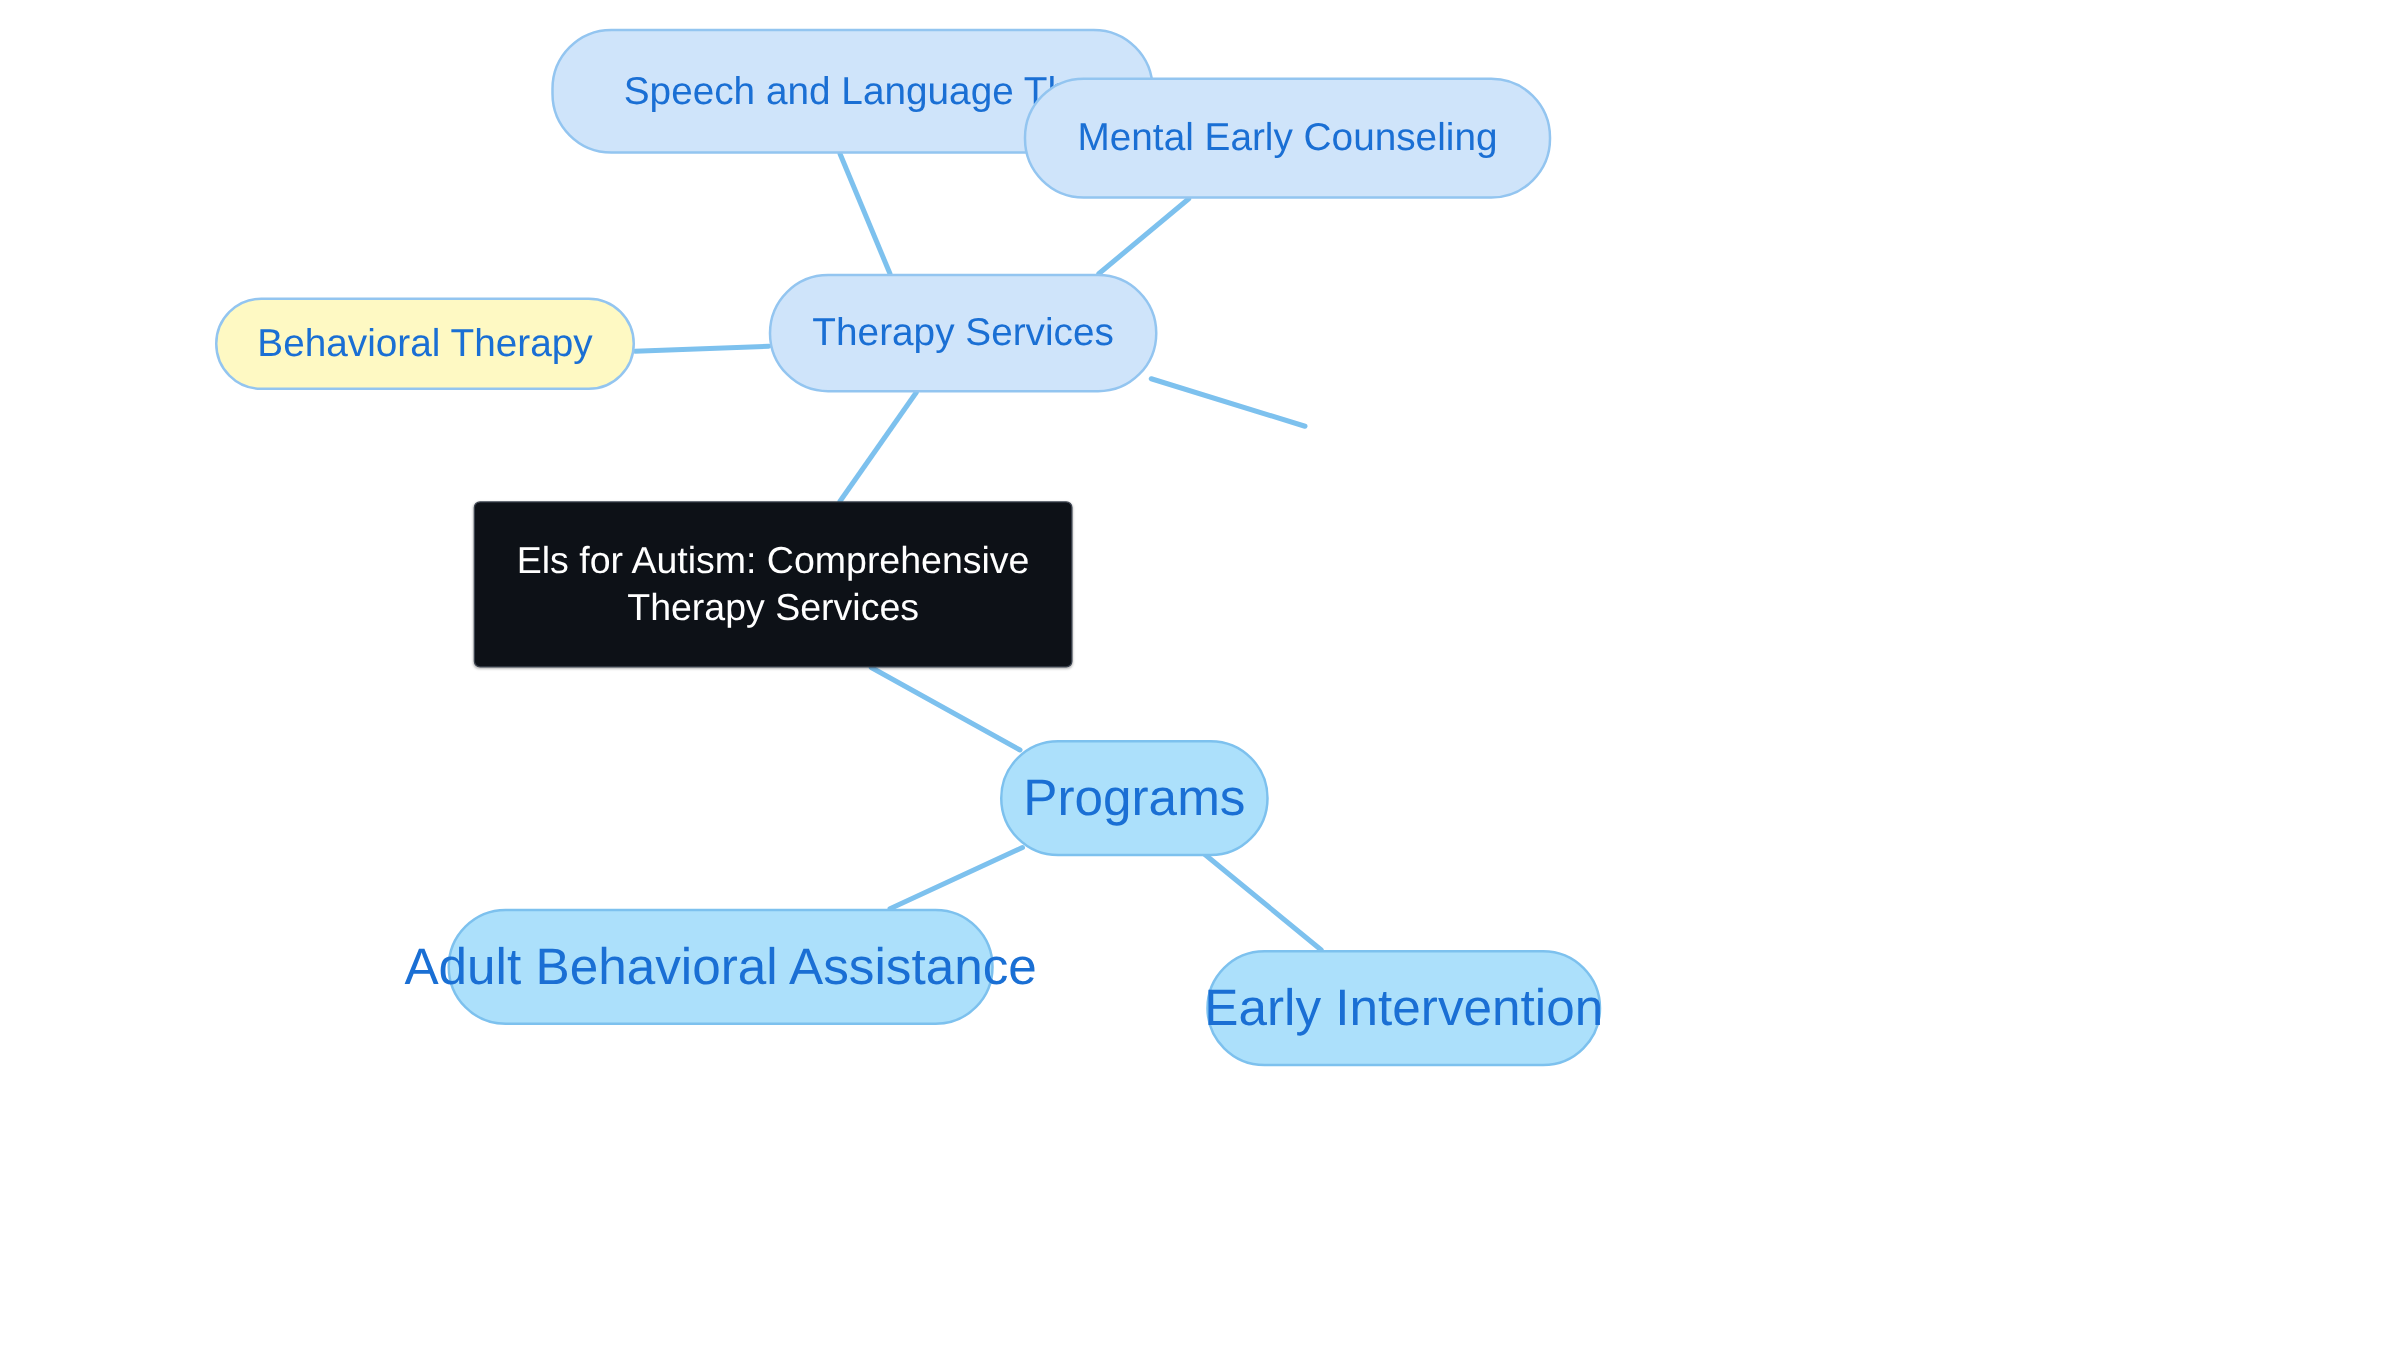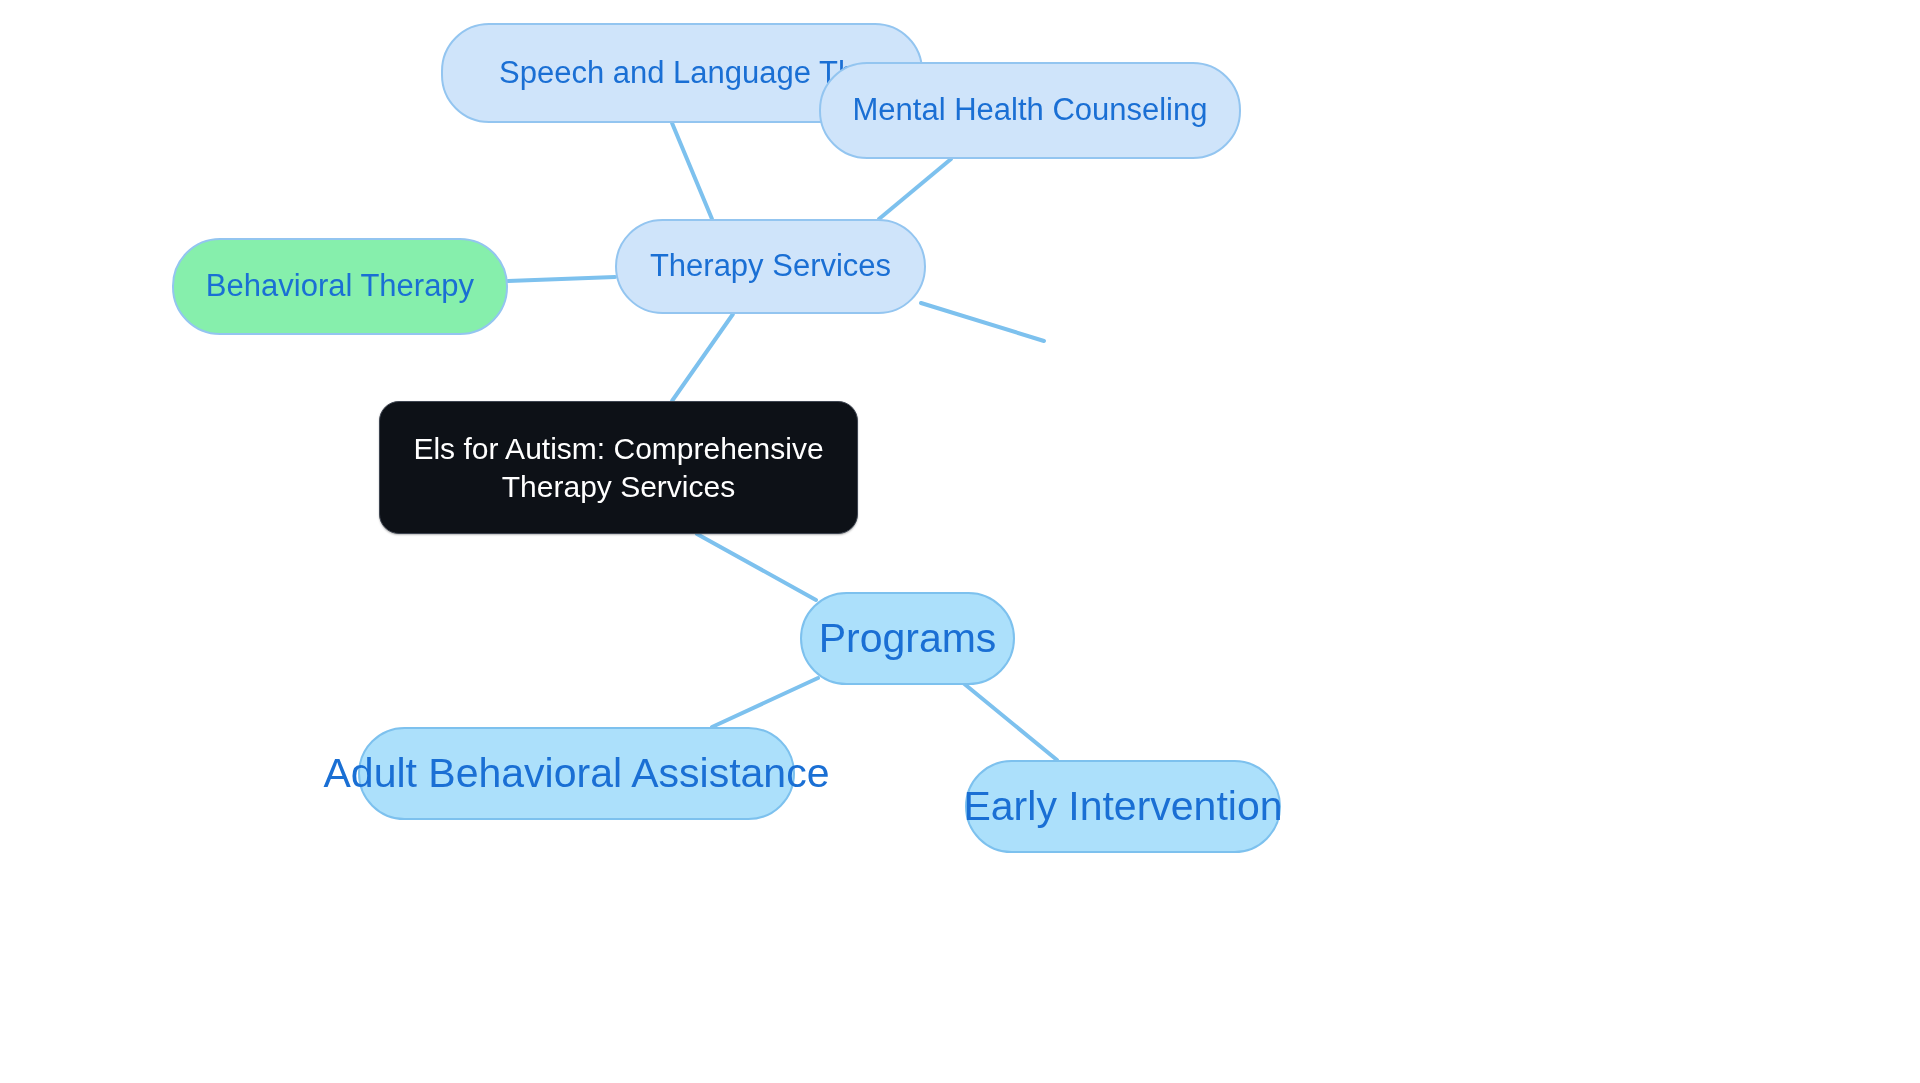--- a/index.html
+++ b/index.html
@@ -89,7 +89,7 @@
   </div>
 
   <div class="node node-branch-therapy" style="left: 819px; top: 62px; width: 422px; height: 97px; background: rgb(207, 228, 250); color: rgb(26, 111, 212); border-color: rgb(147, 197, 240);">
-    <span>Mental Health Counseling</span>
+    <span>Mental Early Counseling</span>
   </div>
 
   <div class="node node-branch-therapy" style="left: 172px; top: 238px; width: 336px; height: 97px; background: #86efac; color: rgb(26, 111, 212); border-color: rgb(147, 197, 240);">

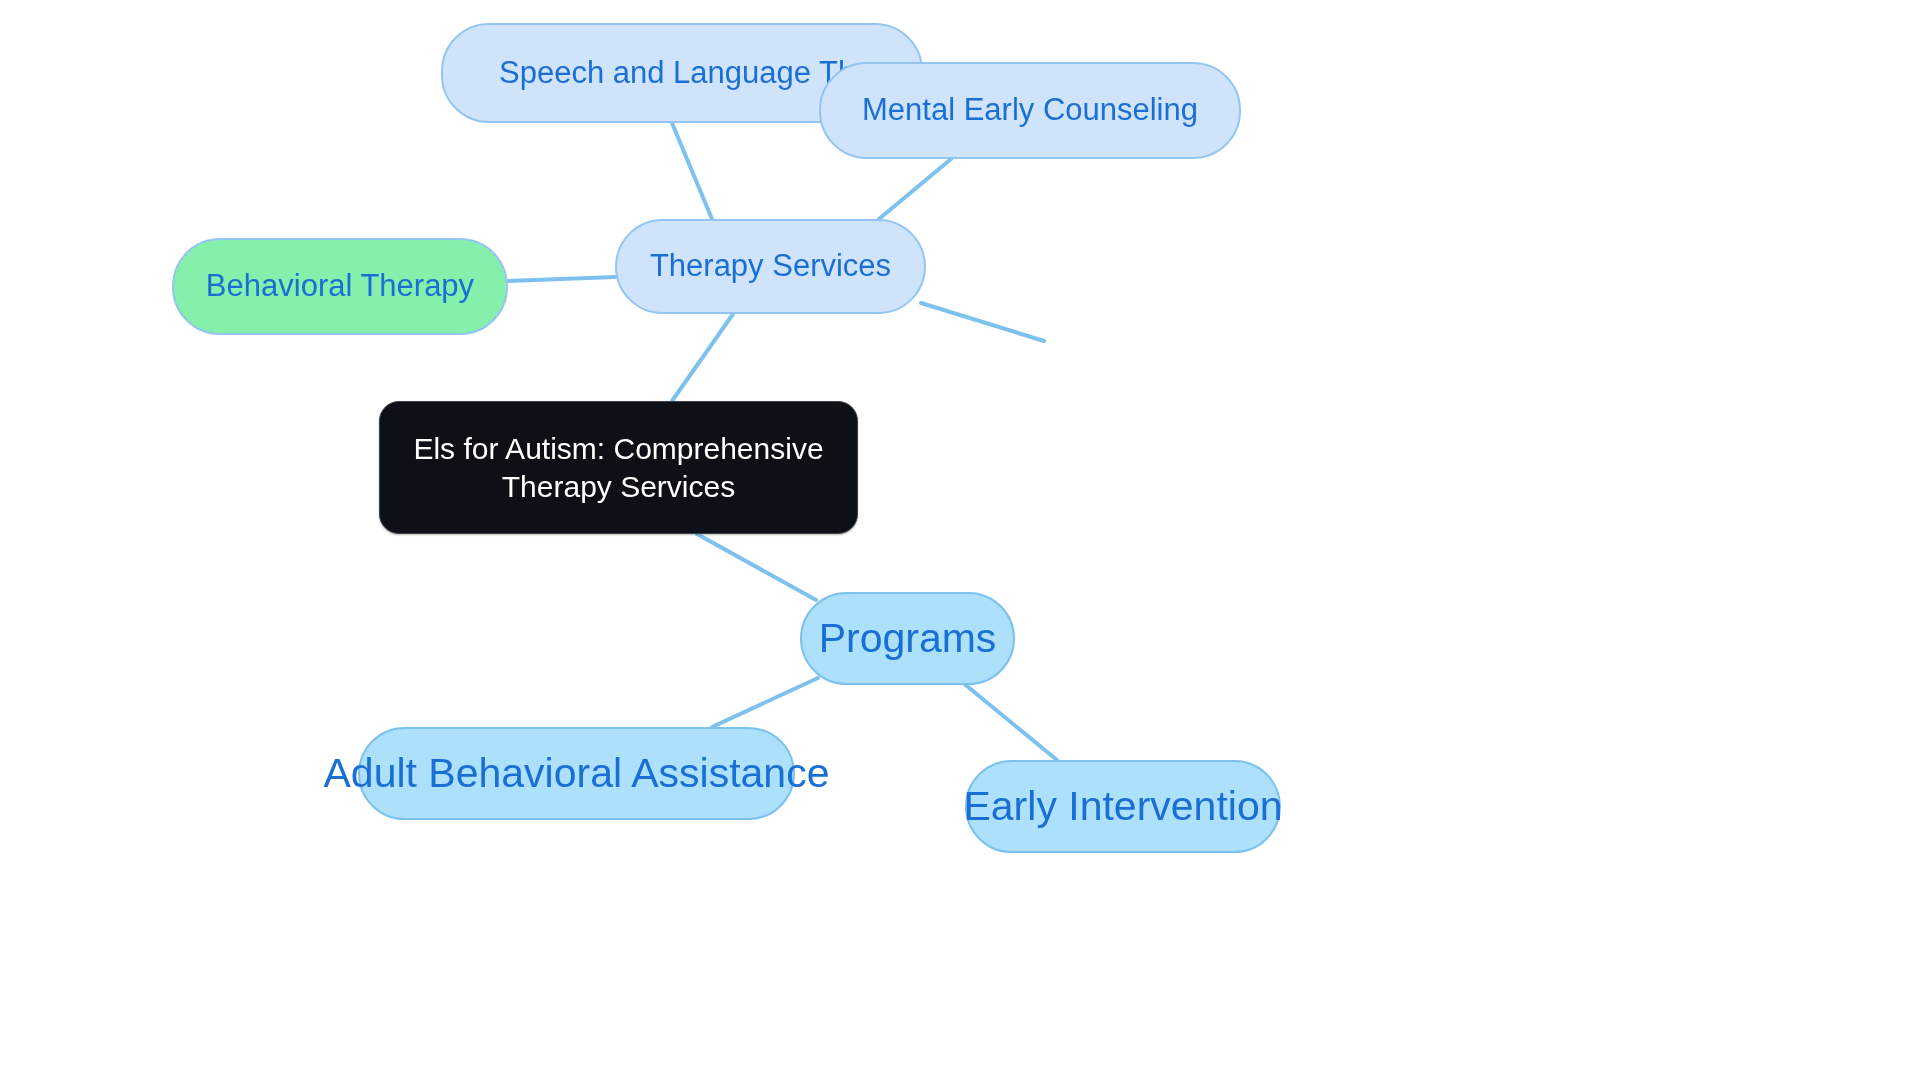--- a/index.html
+++ b/index.html
@@ -92,7 +92,7 @@
     <span>Mental Early Counseling</span>
   </div>
 
-  <div class="node node-branch-therapy" style="left: 172px; top: 238px; width: 336px; height: 97px; background: #86efac; color: rgb(26, 111, 212); border-color: rgb(147, 197, 240);">
+  <div class="node node-branch-therapy" style="left: 172px; top: 238px; width: 336px; height: 74px; background: #fef9c3; color: rgb(26, 111, 212); border-color: rgb(147, 197, 240);">
     <span>Behavioral Therapy</span>
   </div>
 

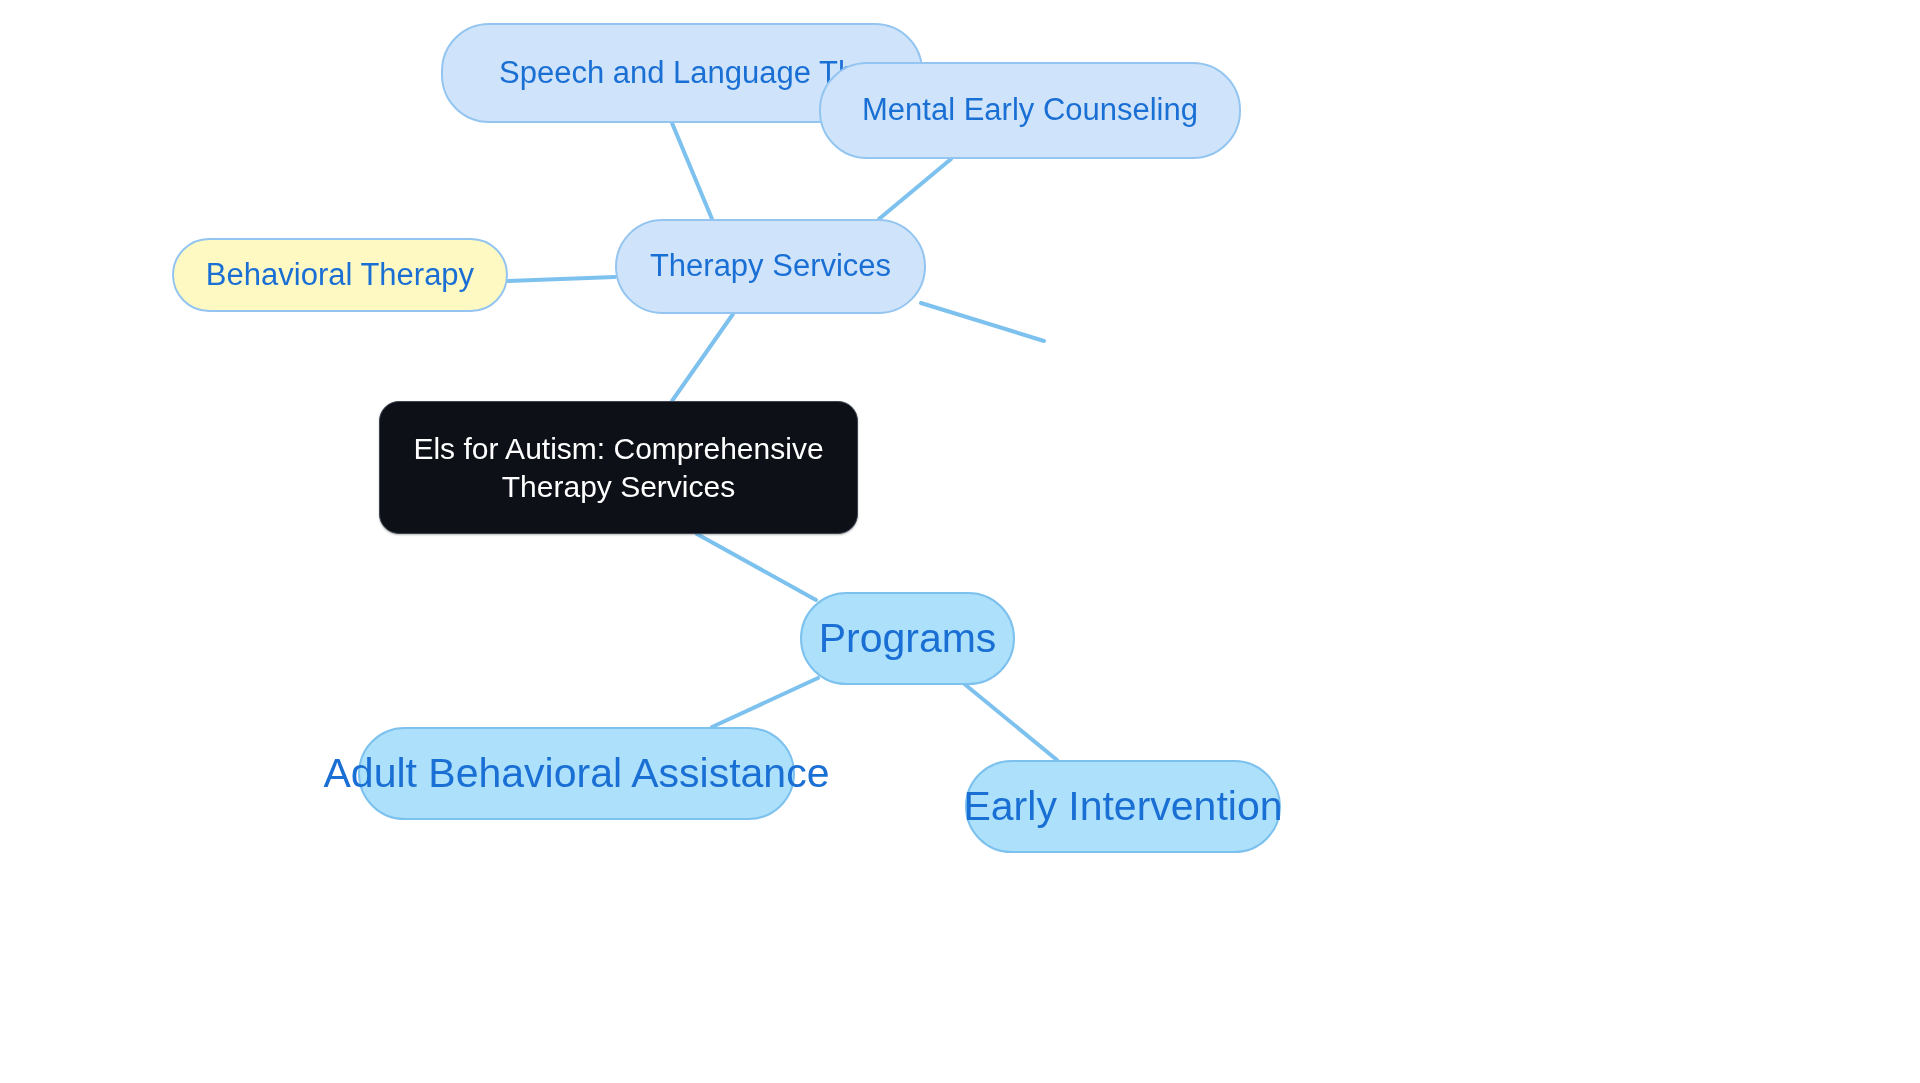--- a/index.html
+++ b/index.html
@@ -41,7 +41,7 @@
   .node-root {
     background: #0d1117;
     border: 1px solid #3d4450;
-    border-radius: 20px;
+    border-radius: 5px;
     color: #ffffff;
     font-size: 30px;
     box-shadow: 0 1px 2px rgba(0,0,0,0.28);

